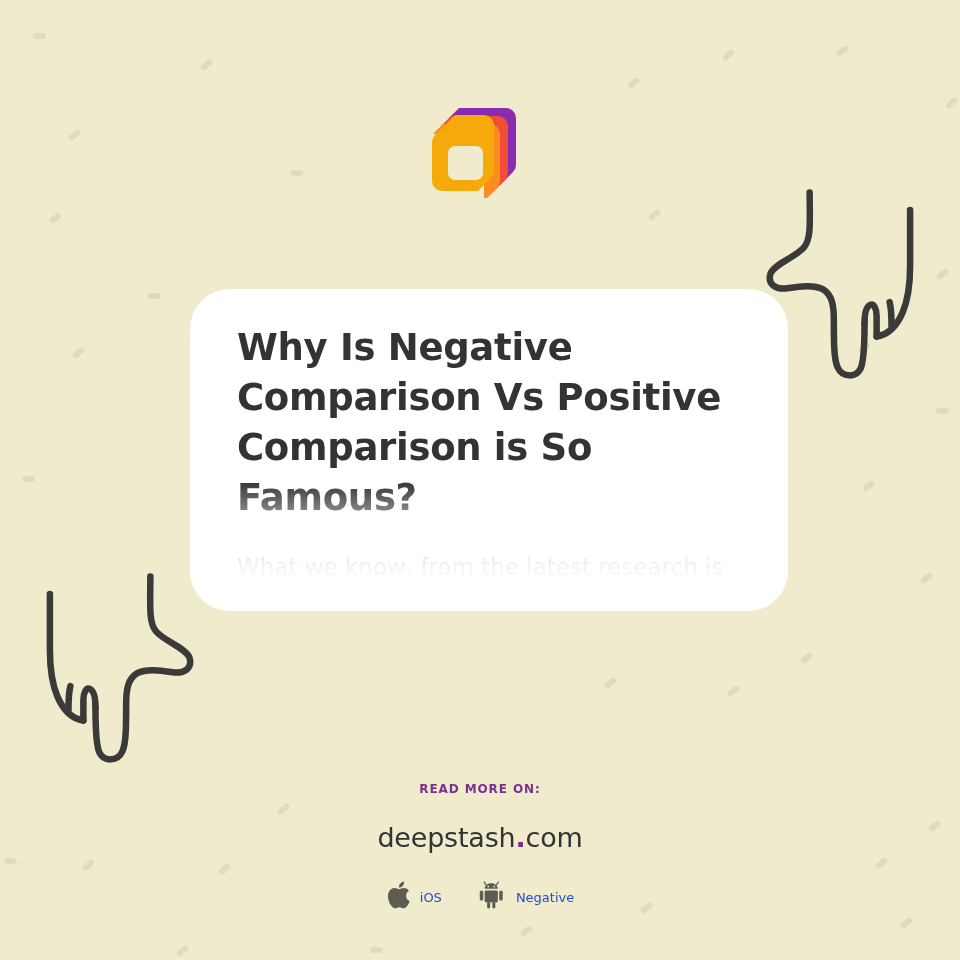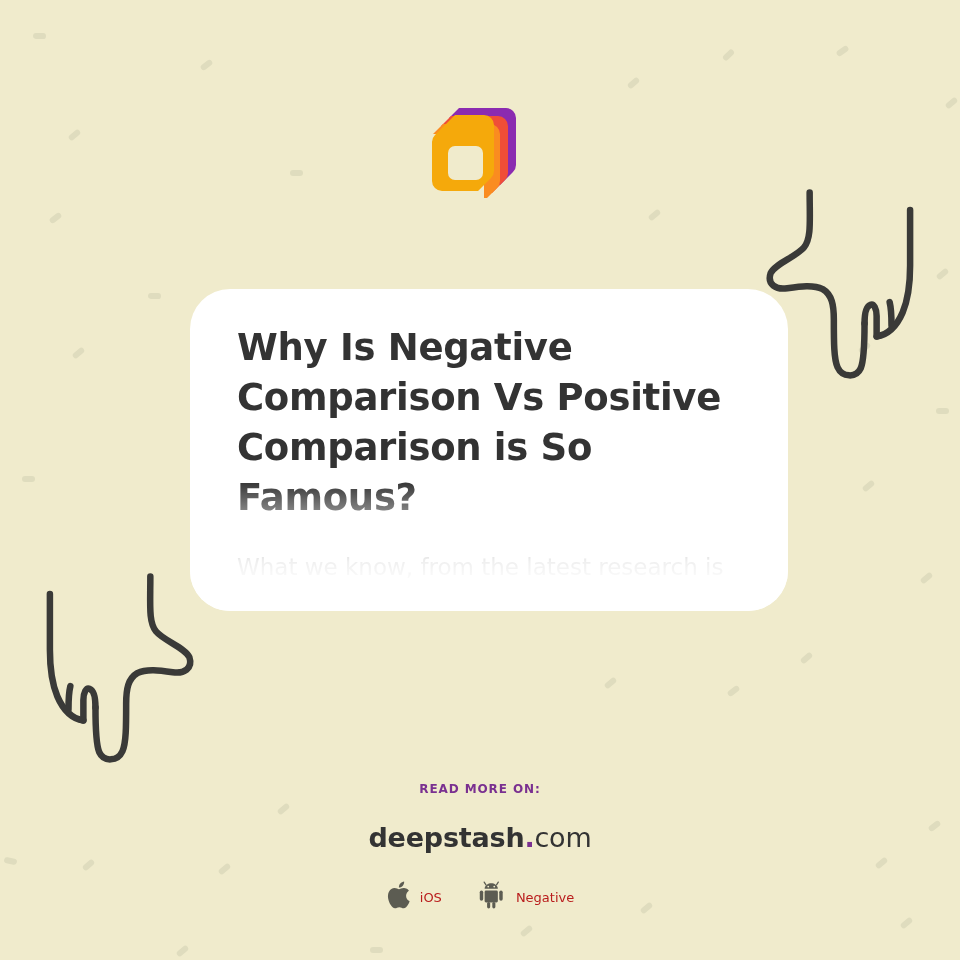--- a/index.html
+++ b/index.html
@@ -128,7 +128,7 @@
     letter-spacing: -0.2px;
   }
   #wordmark-name {
-    font-weight: bold;
+    font-weight: normal;
   }
   #wordmark-dot {
     color: #7A3090;

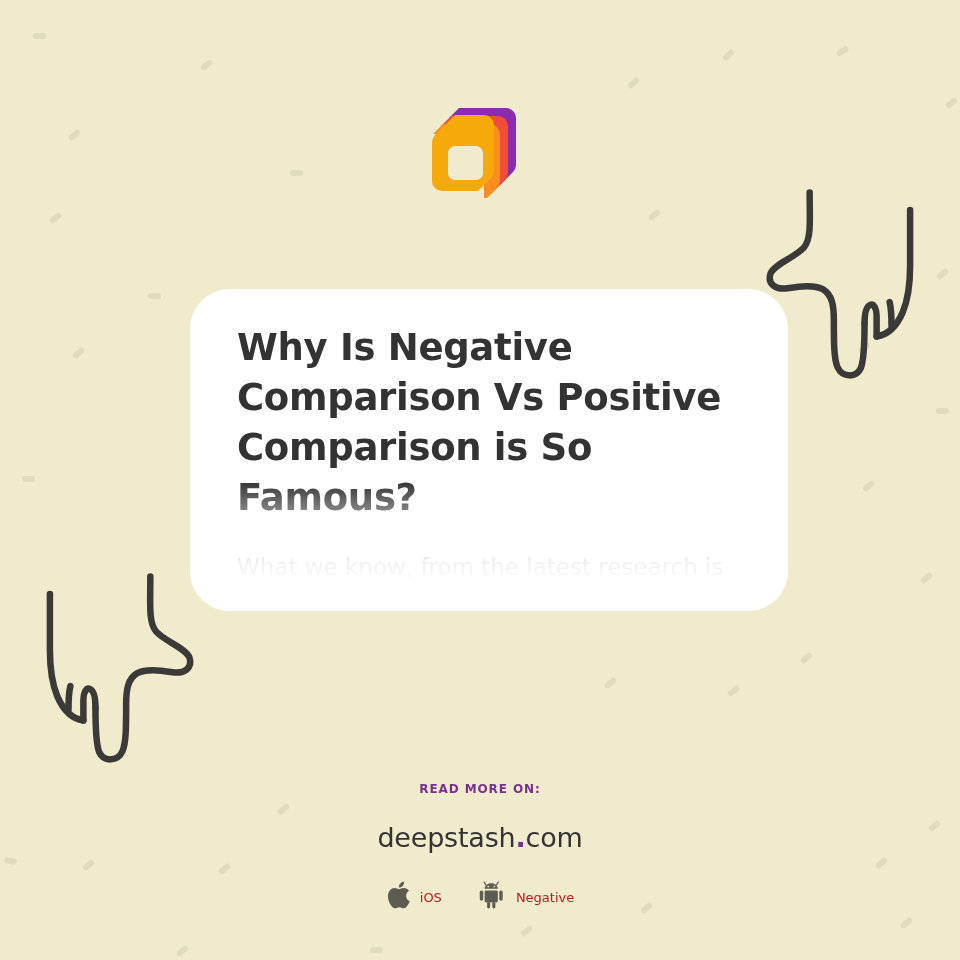--- a/index.html
+++ b/index.html
@@ -151,7 +151,7 @@
   }
   .store-label {
     font-size: 13px;
-    color: #b91c1c;
+    color: #1d4ed8;
   }
 </style>
 </head>

